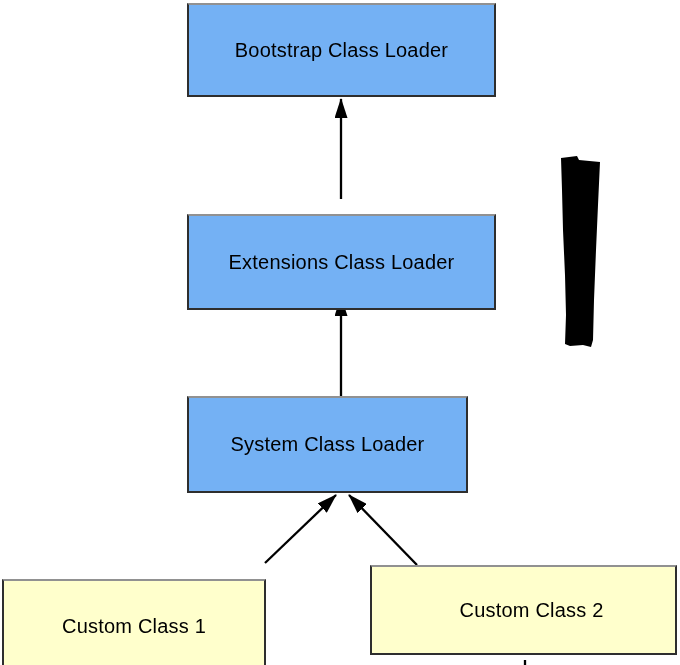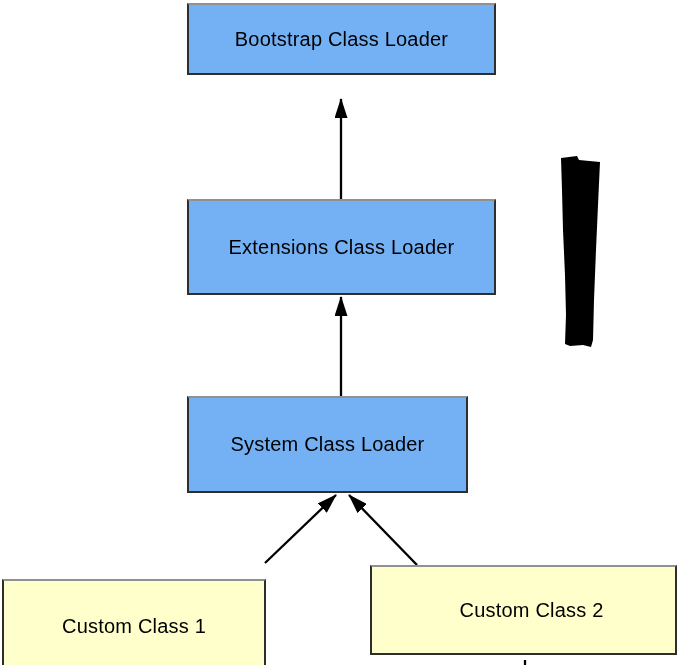--- a/index.html
+++ b/index.html
@@ -51,7 +51,7 @@
   .node.blue   { background: var(--node-blue, #74b1f4); }
   .node.yellow { background: var(--node-yellow, #ffffcc); }
 
-  #node-bootstrap  { left: 187px; top: 3px;   width: 309px; height: 72px; }
+  #node-bootstrap  { left: 187px; top: 3px;   width: 309px; height: 94px; }
   #node-extensions { left: 187px; top: 199px; width: 309px; height: 96px; }
   #node-system     { left: 187px; top: 396px; width: 281px; height: 97px; }
   #node-custom1    { left: 2px;   top: 563px; width: 264px; height: 95px; margin-top: 16px; }

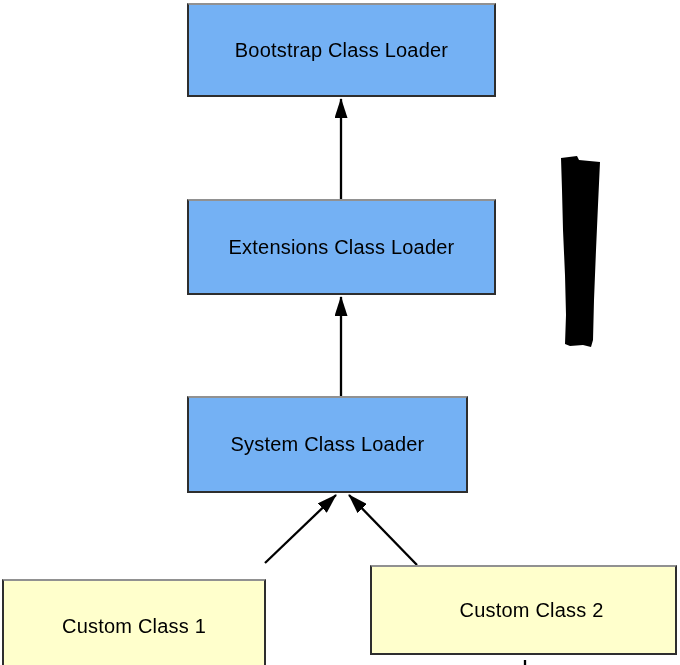--- a/index.html
+++ b/index.html
@@ -52,7 +52,7 @@
   .node.yellow { background: var(--node-yellow, #ffffcc); }
 
   #node-bootstrap  { left: 187px; top: 3px;   width: 309px; height: 94px; }
-  #node-extensions { left: 187px; top: 199px; width: 309px; height: 96px; }
+  #node-extensions { left: 187px; top: 214px; width: 309px; height: 96px; }
   #node-system     { left: 187px; top: 396px; width: 281px; height: 97px; }
   #node-custom1    { left: 2px;   top: 563px; width: 264px; height: 95px; margin-top: 16px; }
   #node-custom2    { left: 370px; top: 565px; width: 307px; height: 90px; padding-left: 16px; }

